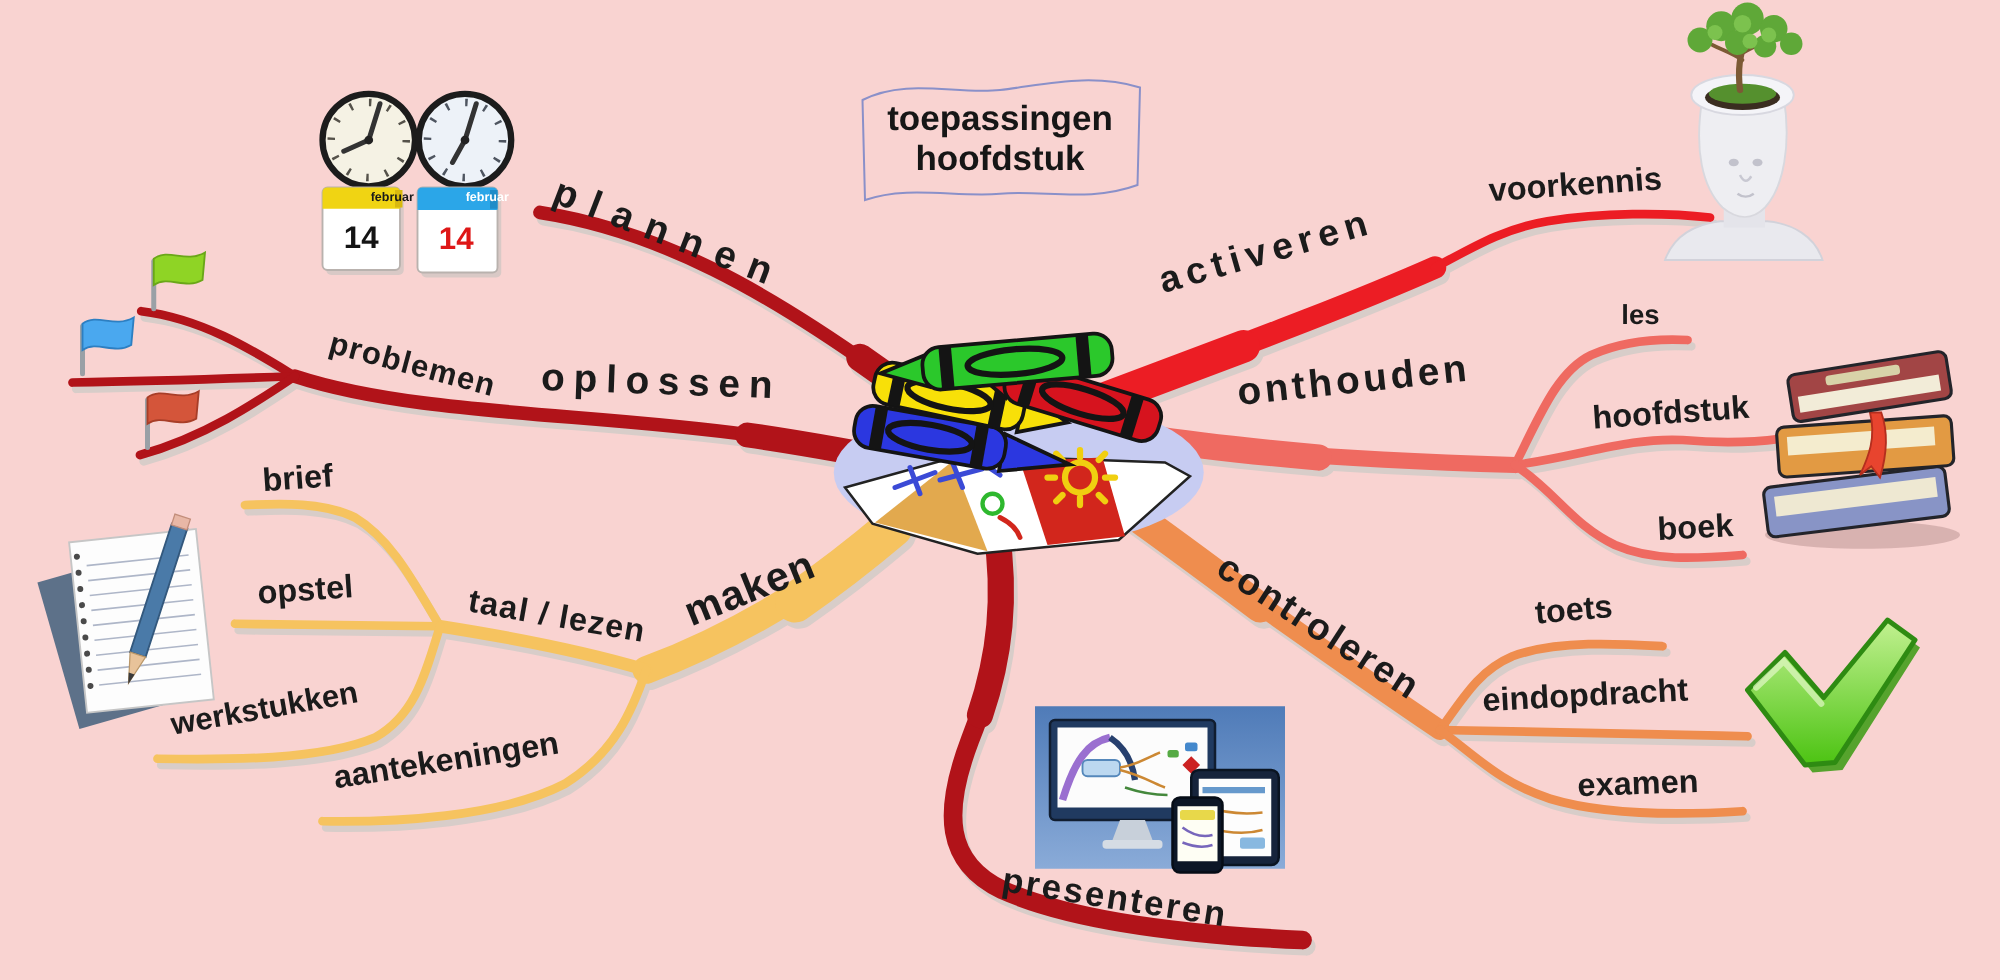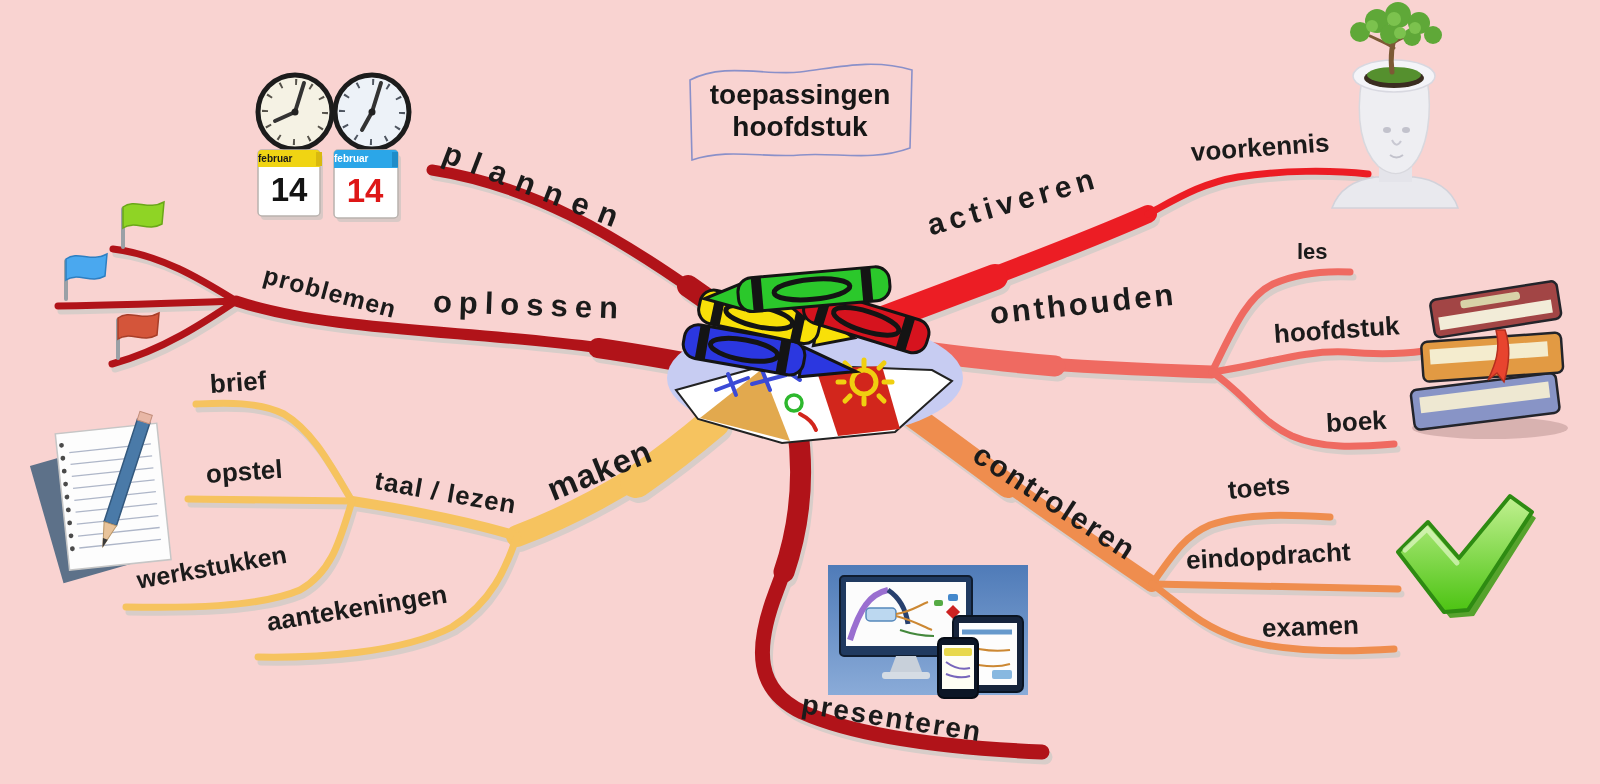--- a/index.html
+++ b/index.html
@@ -43,7 +43,7 @@
             display:flex;flex-direction:column;align-items:center;justify-content:center;}
   .titlebox .tline{font-size:28px;font-weight:600;color:#161616;line-height:1.15;}
   
-  .calmonth{position:absolute;z-index:2;width:62px;text-align:left;font-size:10px;font-weight:700;line-height:16px;}
+  .calmonth{position:absolute;z-index:2;width:62px;text-align:right;font-size:10px;font-weight:700;line-height:16px;margin-left:11px;}
   .calday{position:absolute;z-index:2;width:62px;text-align:center;font-size:33px;font-weight:700;line-height:46px;}
   #cal1-month{left:258px;top:151px;color:#1a1a1a;}
   #cal1-day{left:258px;top:167px;color:#141414;}

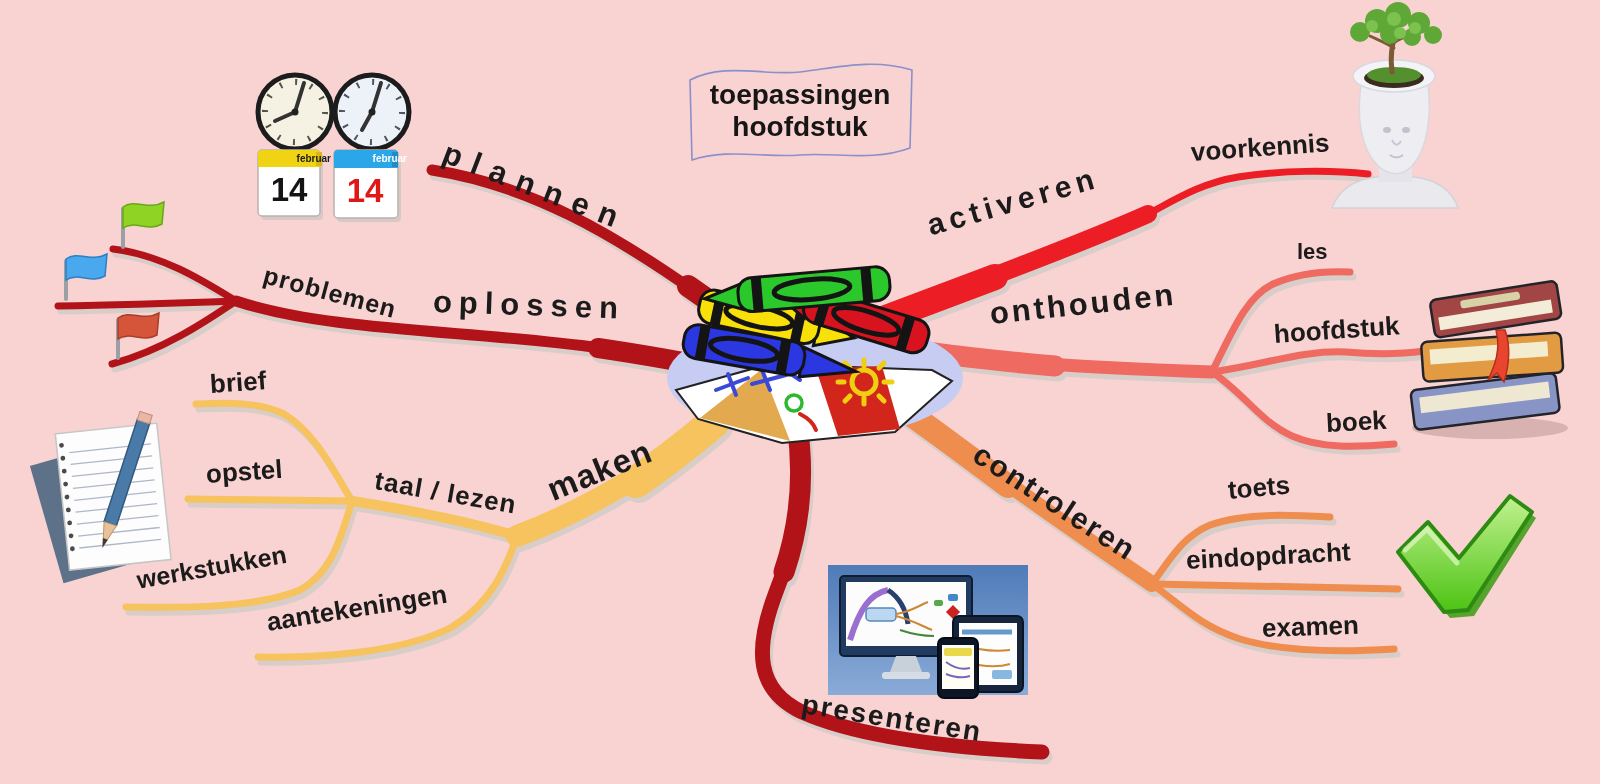--- a/index.html
+++ b/index.html
@@ -44,7 +44,7 @@
   .titlebox .tline{font-size:28px;font-weight:600;color:#161616;line-height:1.15;}
   
   .calmonth{position:absolute;z-index:2;width:62px;text-align:right;font-size:10px;font-weight:700;line-height:16px;margin-left:11px;}
-  .calday{position:absolute;z-index:2;width:62px;text-align:center;font-size:33px;font-weight:700;line-height:46px;}
+  .calday{position:absolute;z-index:2;width:62px;text-align:center;font-size:25px;font-weight:700;line-height:46px;}
   #cal1-month{left:258px;top:151px;color:#1a1a1a;}
   #cal1-day{left:258px;top:167px;color:#141414;}
   #cal2-month{left:334px;top:151px;color:#ffffff;}

